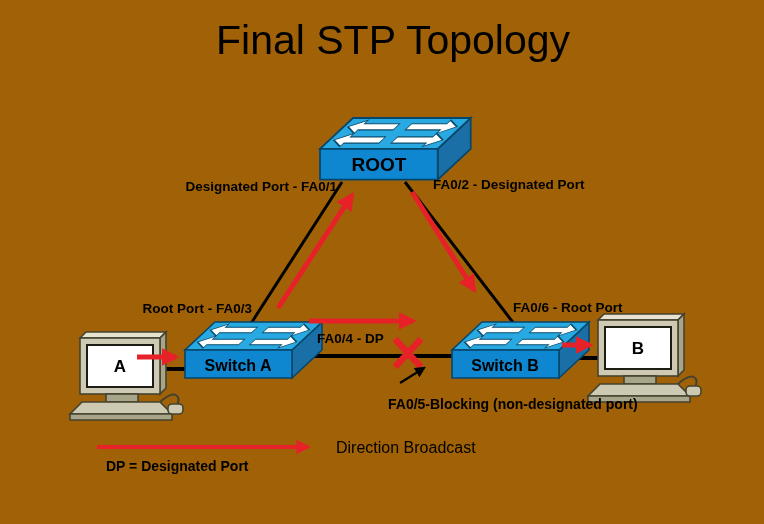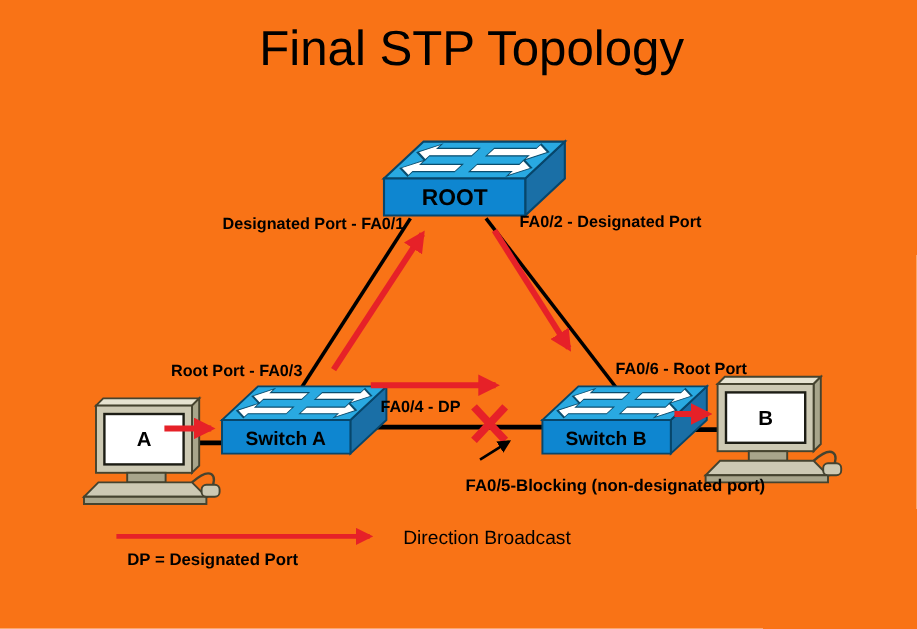--- a/index.html
+++ b/index.html
@@ -3,7 +3,7 @@
 <meta charset="utf-8">
 <style>
   html,body{margin:0;padding:0;background:#ffffff;}
-  #stage{position:relative;width:764px;height:524px;background:#f97316;overflow:hidden;}
+  #stage{position:relative;width:764px;height:524px;background:#a16207;overflow:hidden;}
   svg{display:block;}
   text{font-family:"Liberation Sans","DejaVu Sans",sans-serif;fill:#000;}
   .title-text{font-size:41px;font-weight:400;}

